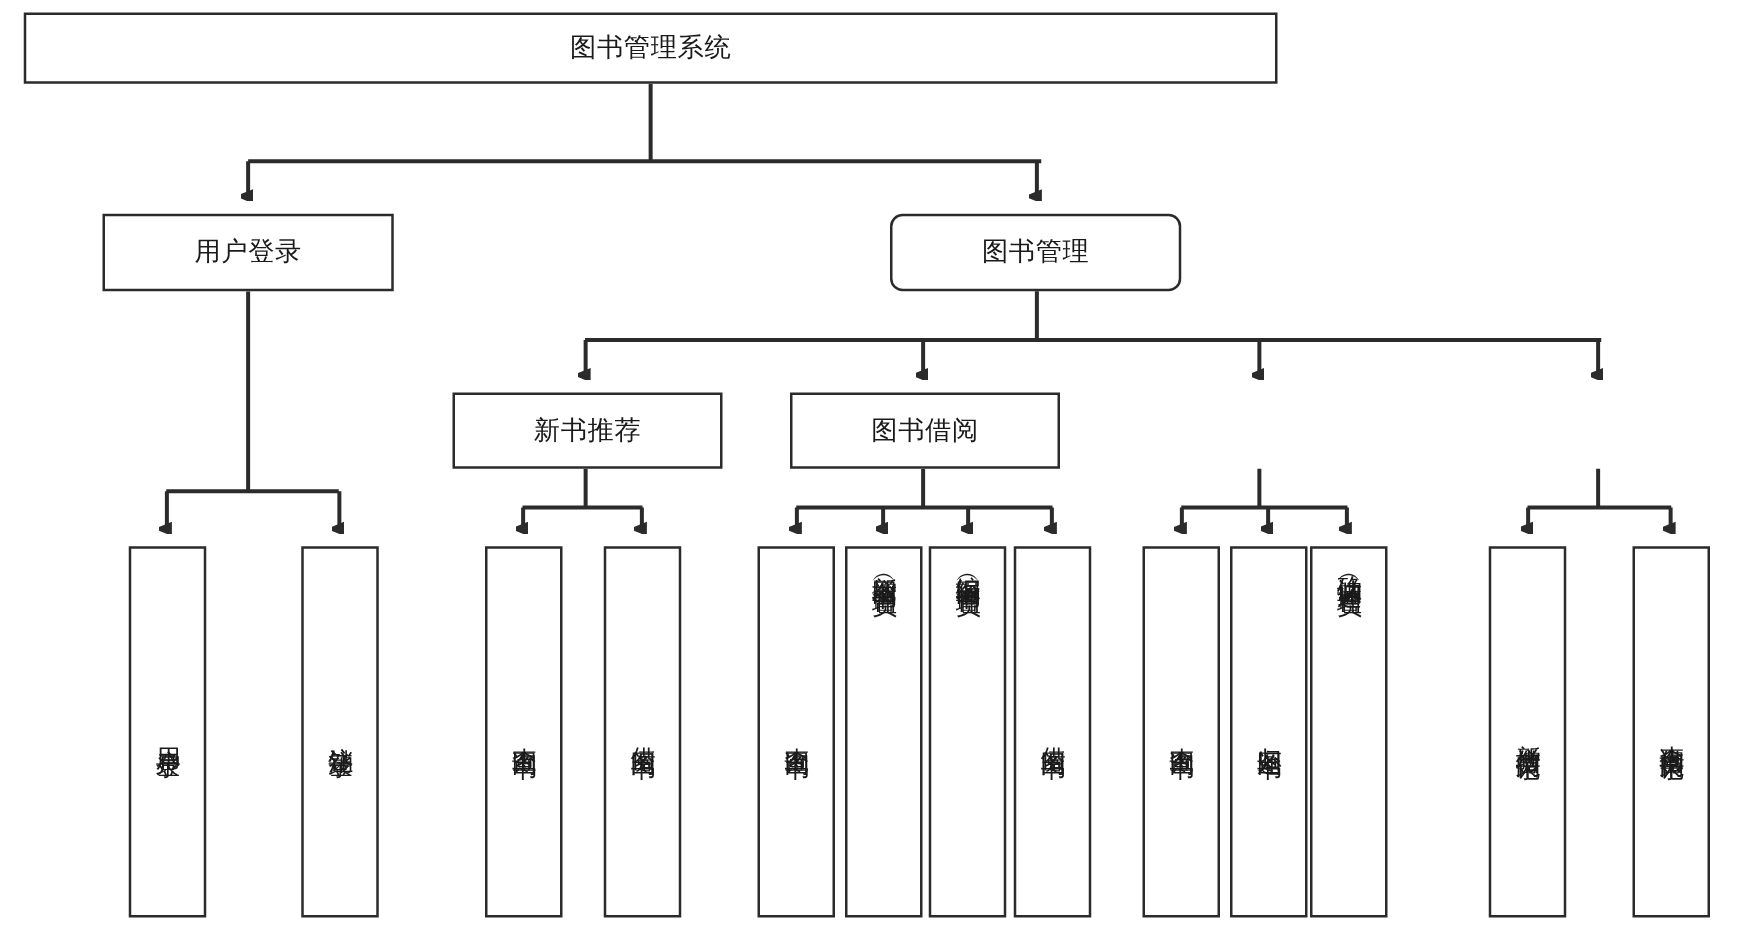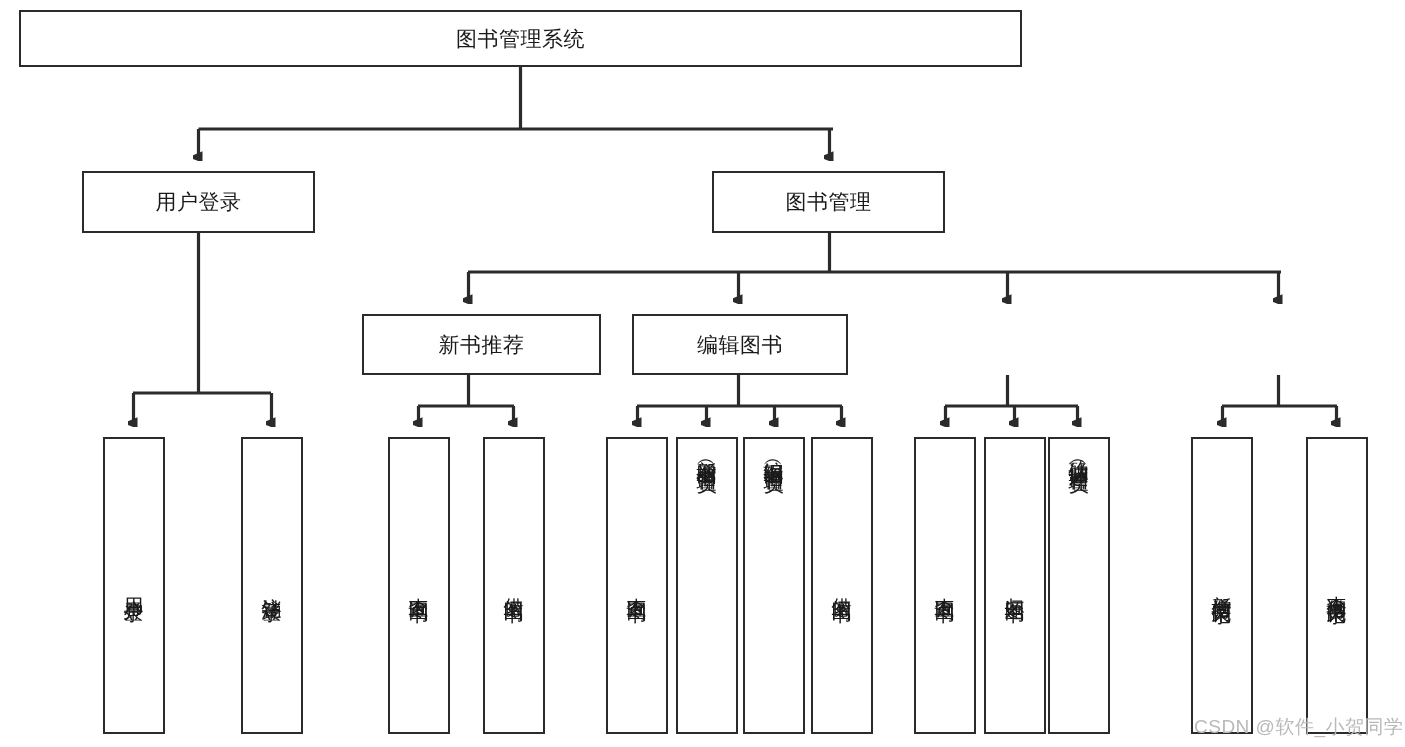--- a/index.html
+++ b/index.html
@@ -131,7 +131,7 @@
   <div class="node h" style="left:82px; top:171px; width:233px; height:62px;">
     <span class="label">用户登录</span>
   </div>
-  <div class="node h" style="left:712px; top:171px; width:233px; height:62px;">
+  <div class="node h" style="left:712px; top:171px; width:233px; height:62px;border-radius:10px;">
     <span class="label">图书管理</span>
   </div>
 

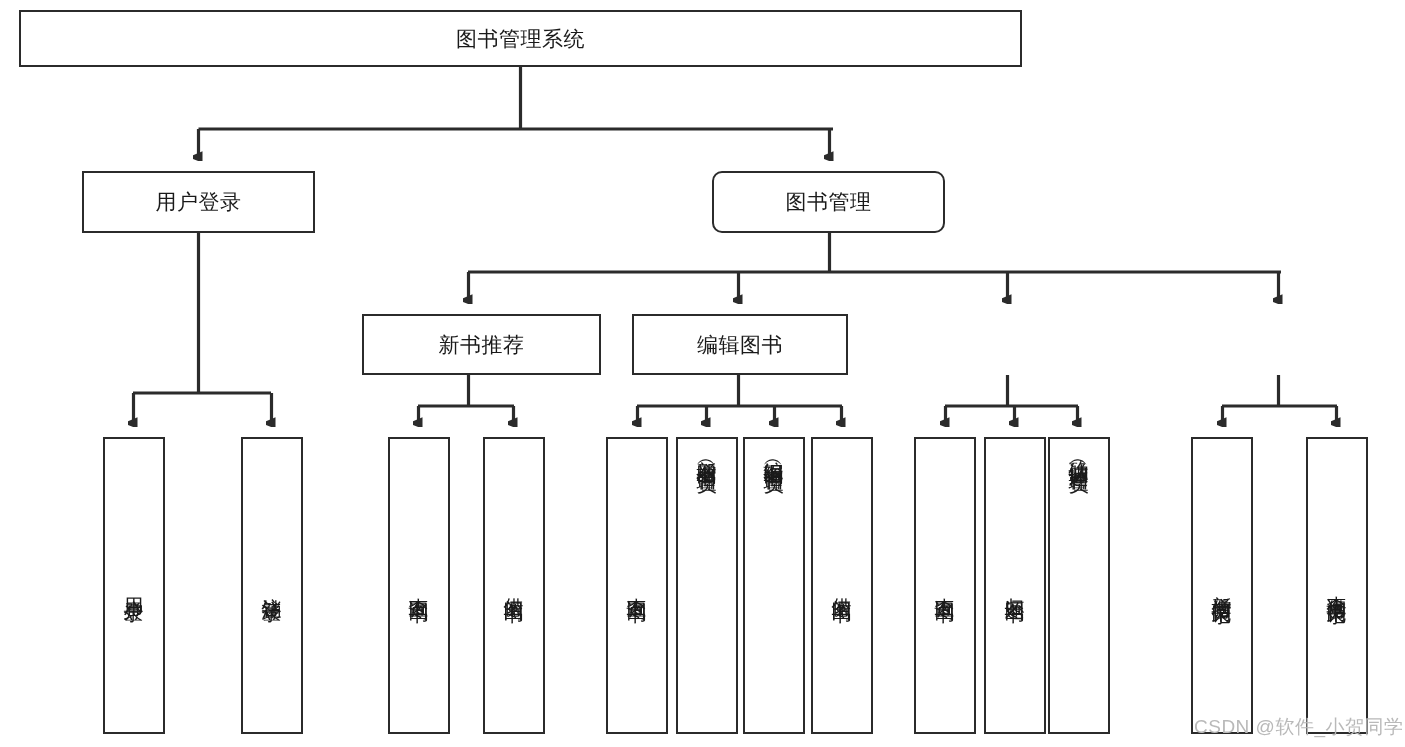--- a/index.html
+++ b/index.html
@@ -135,7 +135,7 @@
     <span class="label">图书管理</span>
   </div>
 
-  <div class="node h" style="left:362px; top:314px; width:239px; height:61px;">
+  <div class="node h" style="left:362px; top:314px; width:216px; height:61px;">
     <span class="label">新书推荐</span>
   </div>
   <div class="node h" style="left:632px; top:314px; width:216px; height:61px;">

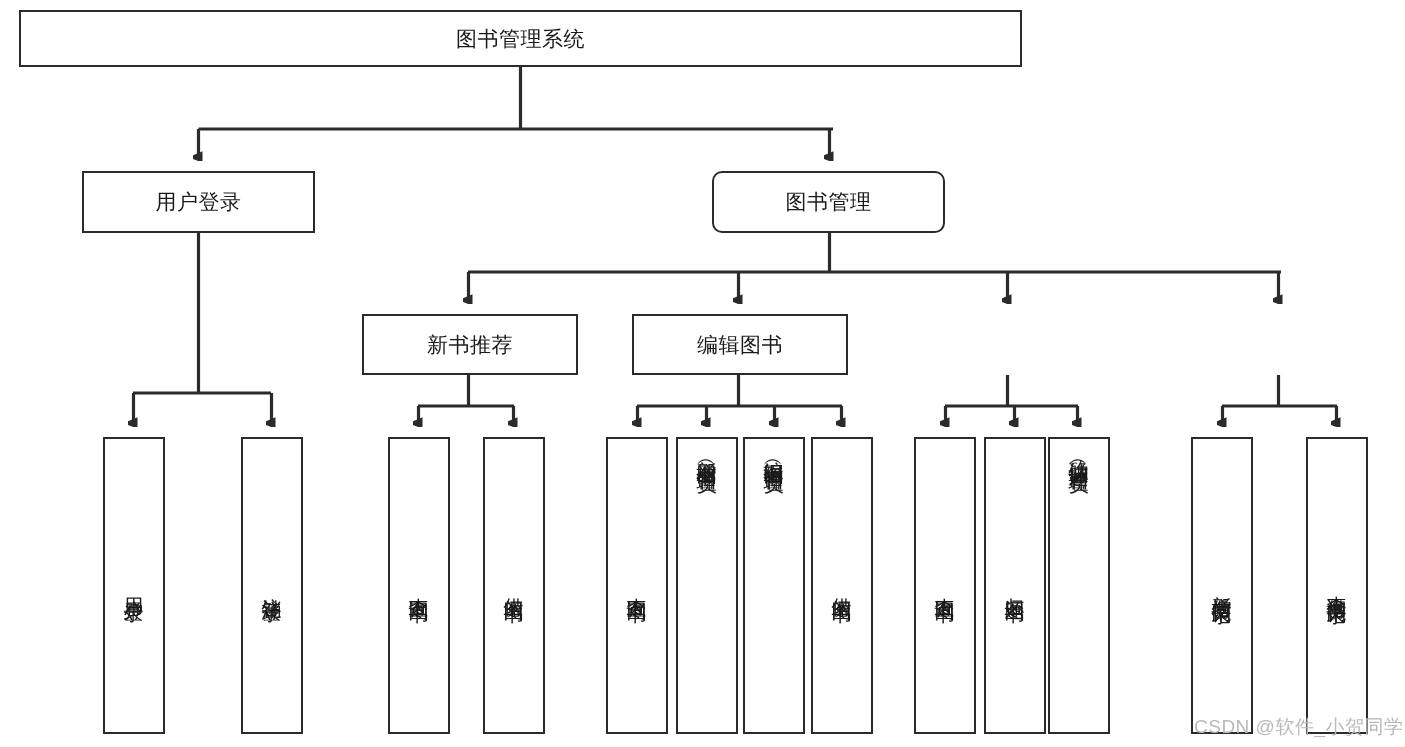--- a/index.html
+++ b/index.html
@@ -139,7 +139,7 @@
     <span class="label">新书推荐</span>
   </div>
   <div class="node h" style="left:632px; top:314px; width:216px; height:61px;">
-    <span class="label">编辑图书</span>
+    <span class="label">图书借阅</span>
   </div>
 
   <div class="node v mid" style="left:103px; top:437px; width:62px; height:297px;">

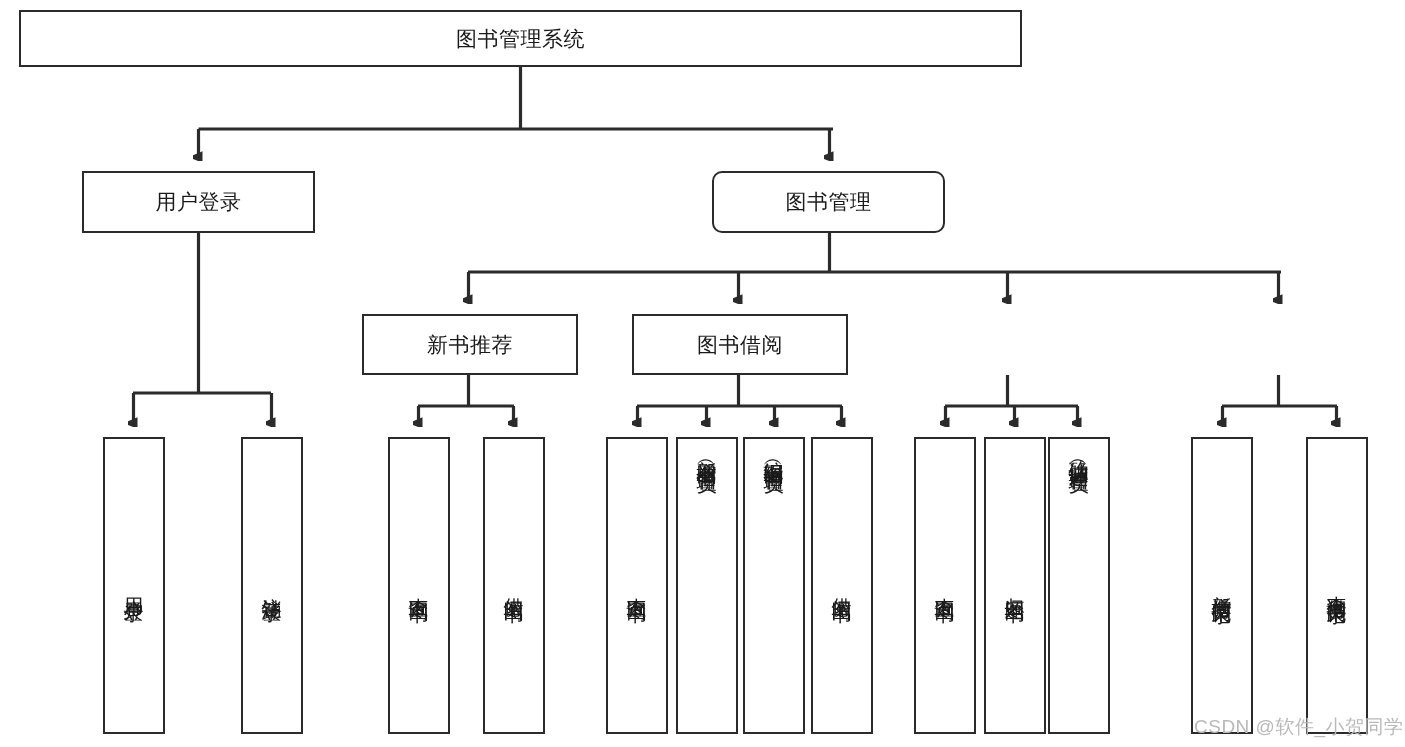--- a/index.html
+++ b/index.html
@@ -186,7 +186,6 @@
     <span class="label">查询借阅记录</span>
   </div>
 
-  <div class="watermark" style="left:1194px; top:714px;">CSDN @软件_小贺同学</div>
 
 </div>
 

